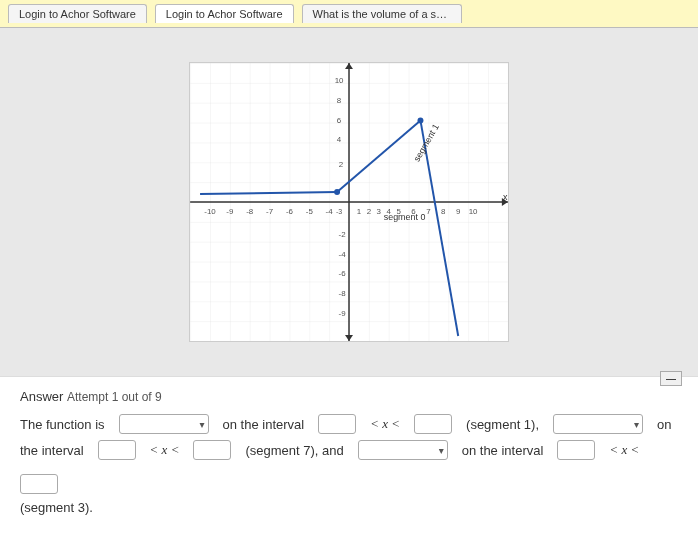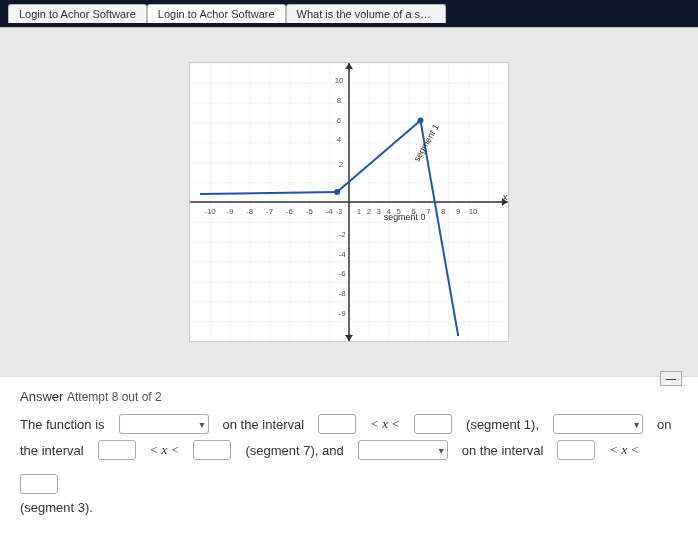--- a/index.html
+++ b/index.html
@@ -15,11 +15,12 @@
 
     
     .browser-bar {
-      background: #0f172a;
+      background: #fef9c3;
       height: 28px;
       display: flex;
       align-items: center;
       padding: 0 8px;
+      gap: 8px;
       border-bottom: 1px solid #bbb;
     }
     .tab {

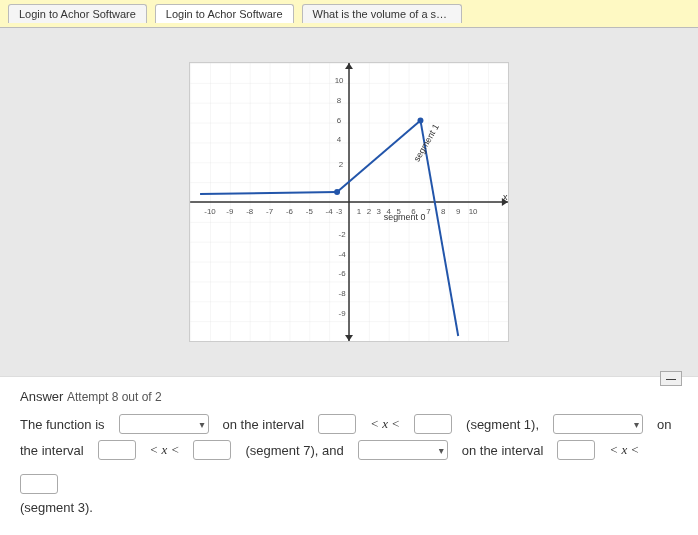--- a/index.html
+++ b/index.html
@@ -234,7 +234,7 @@
 
     <div class="answer-header">
       <strong>Answer</strong>
-      <span class="attempt-text">Attempt 8 out of 2</span>
+      <span class="attempt-text">Attempt 1 out of 9</span>
     </div>
 
     <div class="answer-row">

